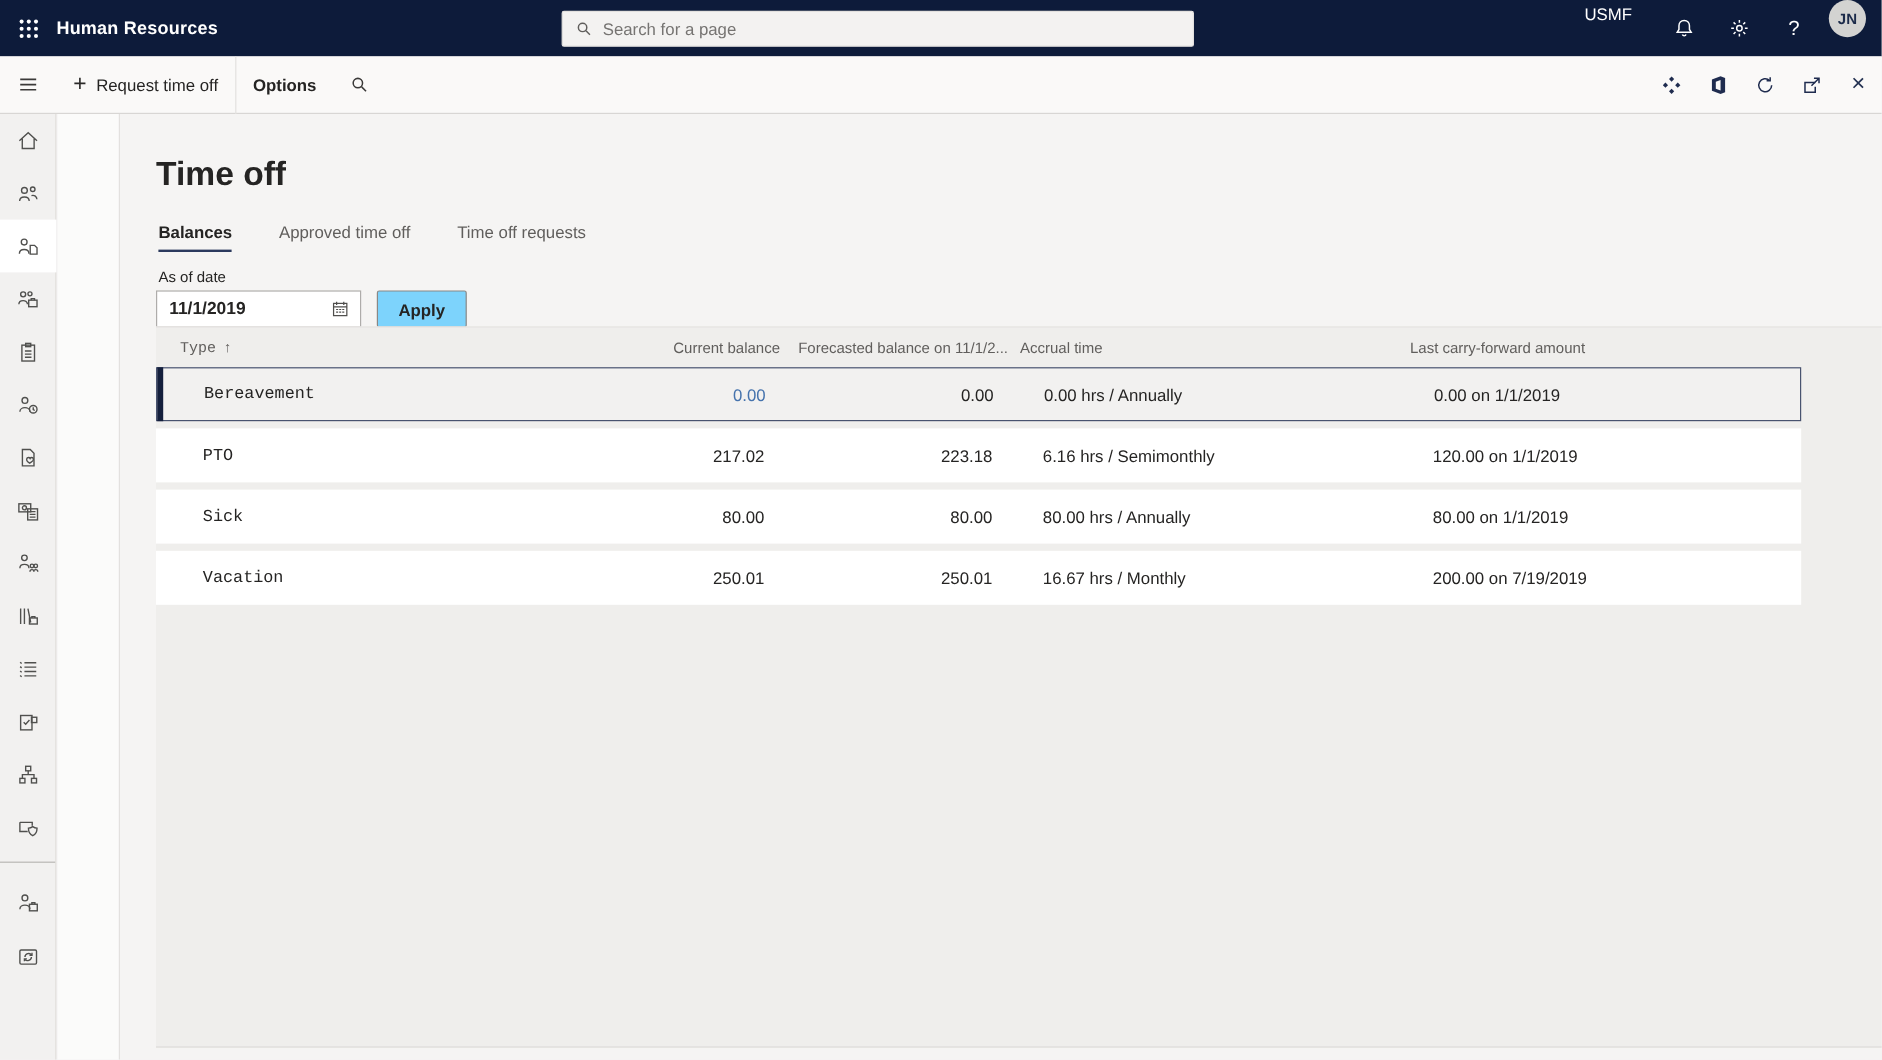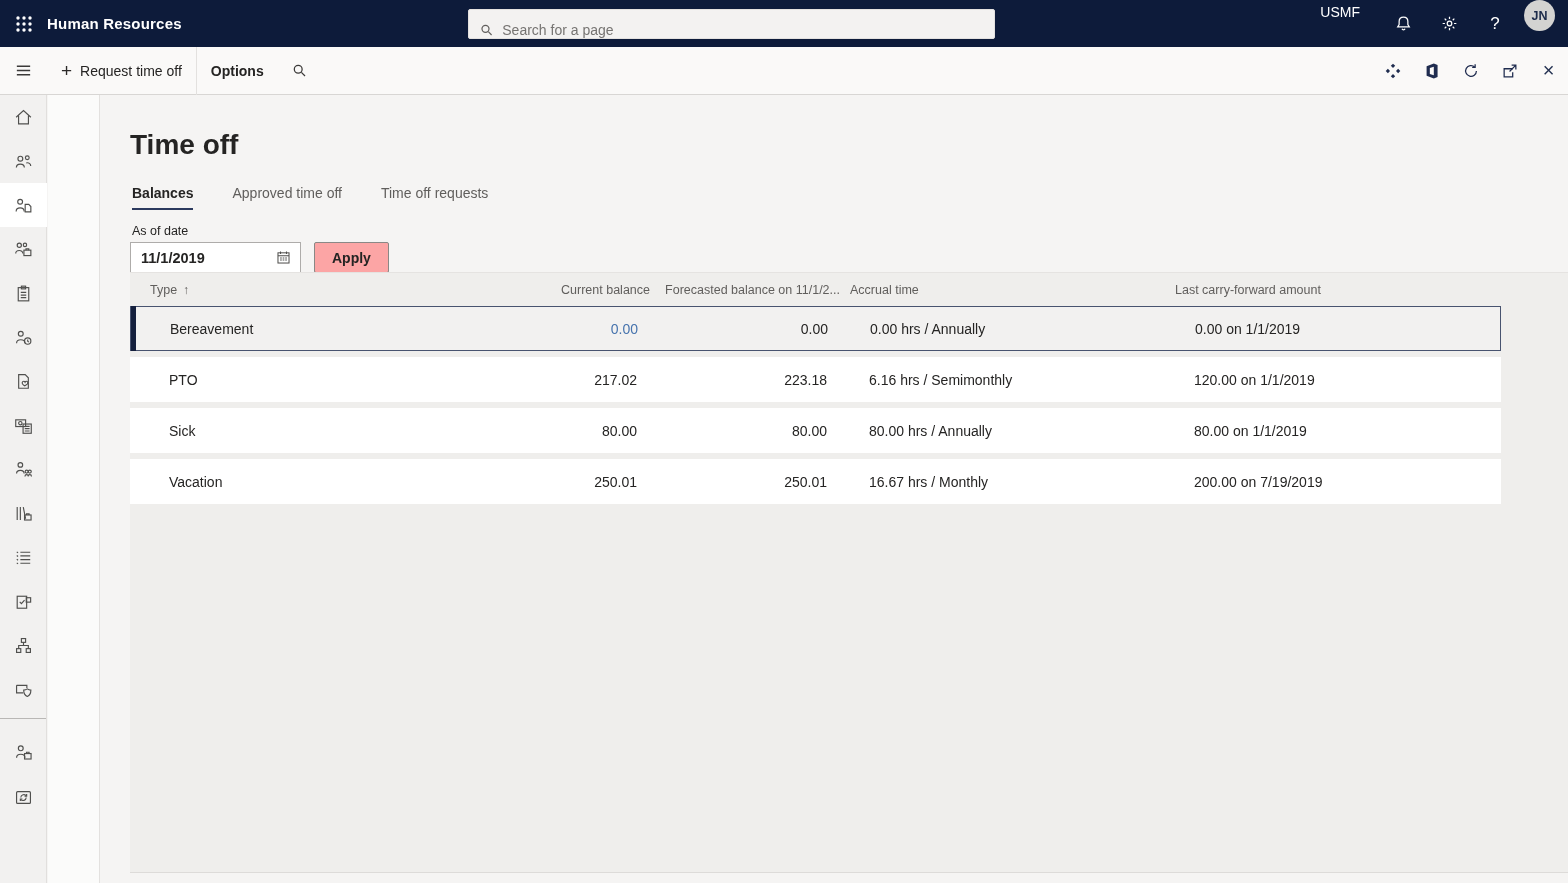--- a/index.html
+++ b/index.html
@@ -13,7 +13,7 @@
   .app-title { font-size:15px; font-weight:700; letter-spacing:.2px; }
   .nav-search { position:absolute; left:468px; top:9px; width:527px; height:30px;
     background:#f3f2f1; border:1px solid #e3e1df; border-radius:2px;
-    display:flex; align-items:flex-end; padding:0 10px; color:#605e5c; }
+    display:flex; align-items:center; padding:0 10px; color:#605e5c; }
   .nav-search input { border:0; outline:0; background:transparent; font-size:14px;
     color:#444; width:100%; margin-left:8px; font-family:inherit; }
   .nav-search input::placeholder { color:#767472; }

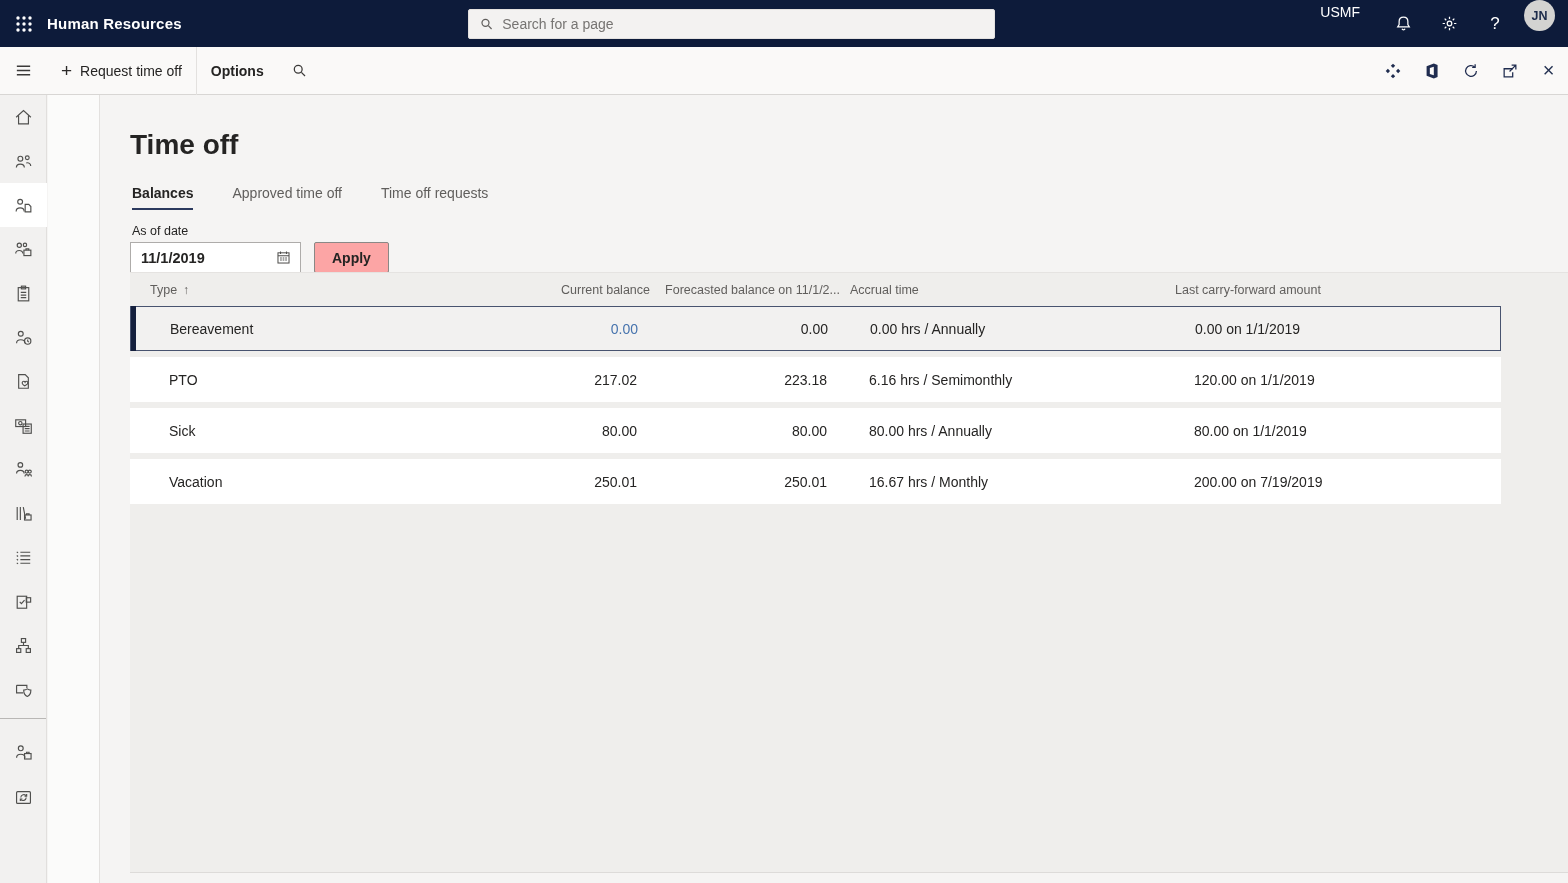--- a/index.html
+++ b/index.html
@@ -63,7 +63,7 @@
   .date-input input { border:0; outline:0; width:100%; font-size:14.5px; font-weight:600;
     color:#252423; font-family:inherit; background:transparent; }
   .cal-icon { color:#4f4e4c; display:flex; cursor:pointer; }
-  .apply-btn { margin-left:13px; height:31px; padding:0 17px; background:#fca5a5;
+  .apply-btn { margin-left:13px; height:31px; padding:0 17px; background:#7dd3fc;
     border:1px solid #8a8886; font-size:14px; font-weight:700; color:#252423;
     cursor:pointer; border-radius:2px; font-family:inherit; }
 

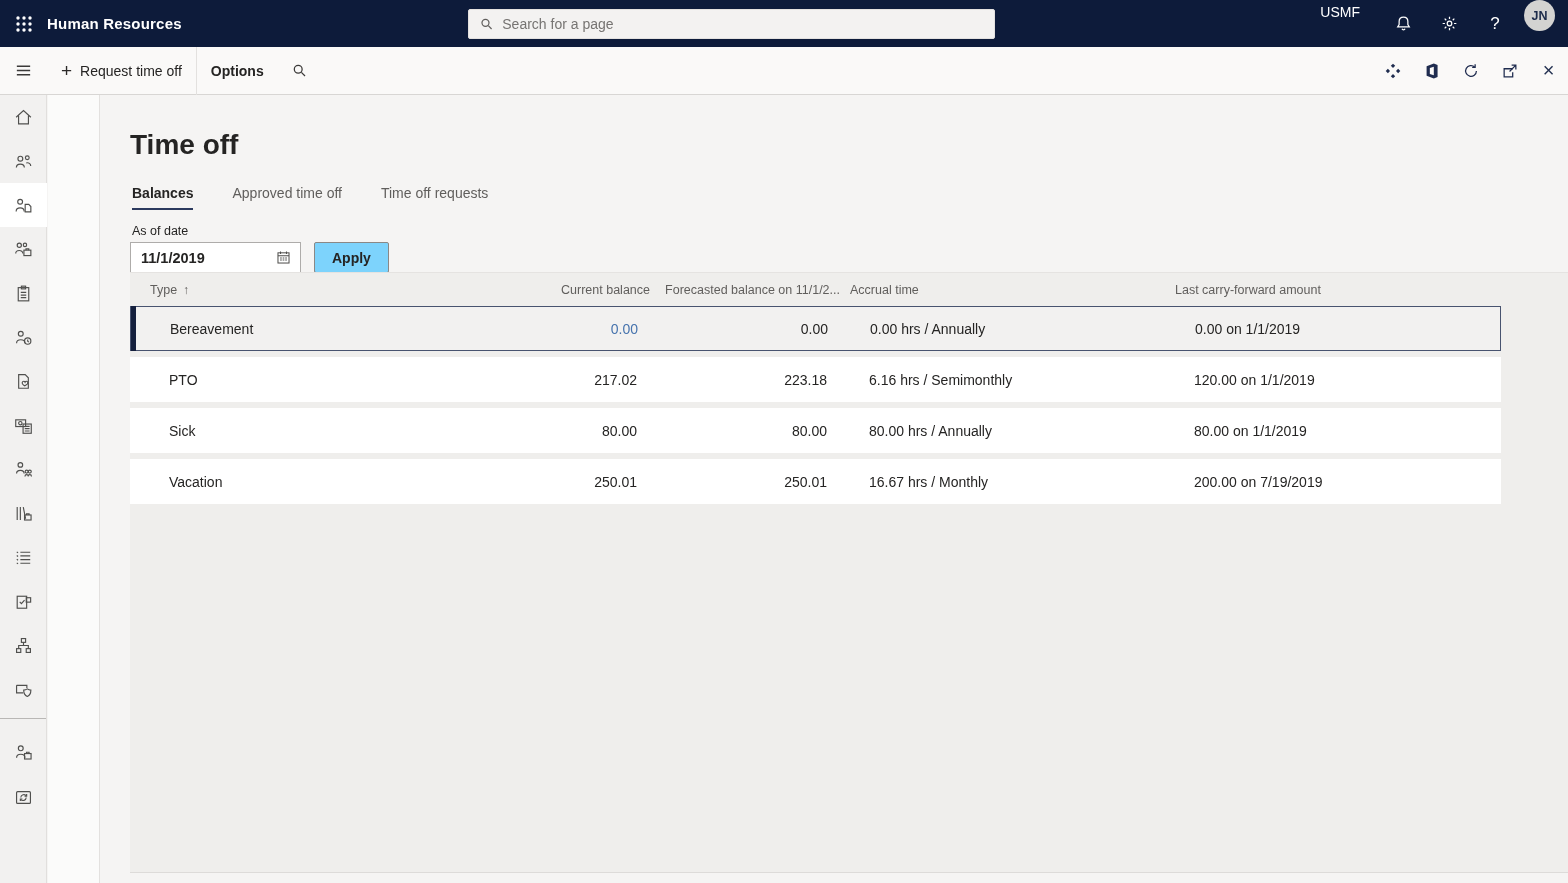--- a/index.html
+++ b/index.html
@@ -77,7 +77,7 @@
   .grid-row.selected { background:#f2f1f0; border:1px solid #48536f; }
   .grid-row.selected::before { content:""; position:absolute; left:0; top:-1px; bottom:-1px;
     width:5px; background:#141f3c; }
-  .col-type  { width:410px; padding-left:20px; white-space:nowrap; overflow:hidden; }
+  .col-type  { width:410px; padding-left:20px; white-space:nowrap; overflow:hidden;font-family:Liberation Mono, monospace; }
   .col-curr  { width:110px; text-align:right; white-space:nowrap; }
   .col-fore  { width:190px; text-align:right; white-space:nowrap; }
   .col-accr  { width:310px; padding-left:10px; white-space:nowrap; }

